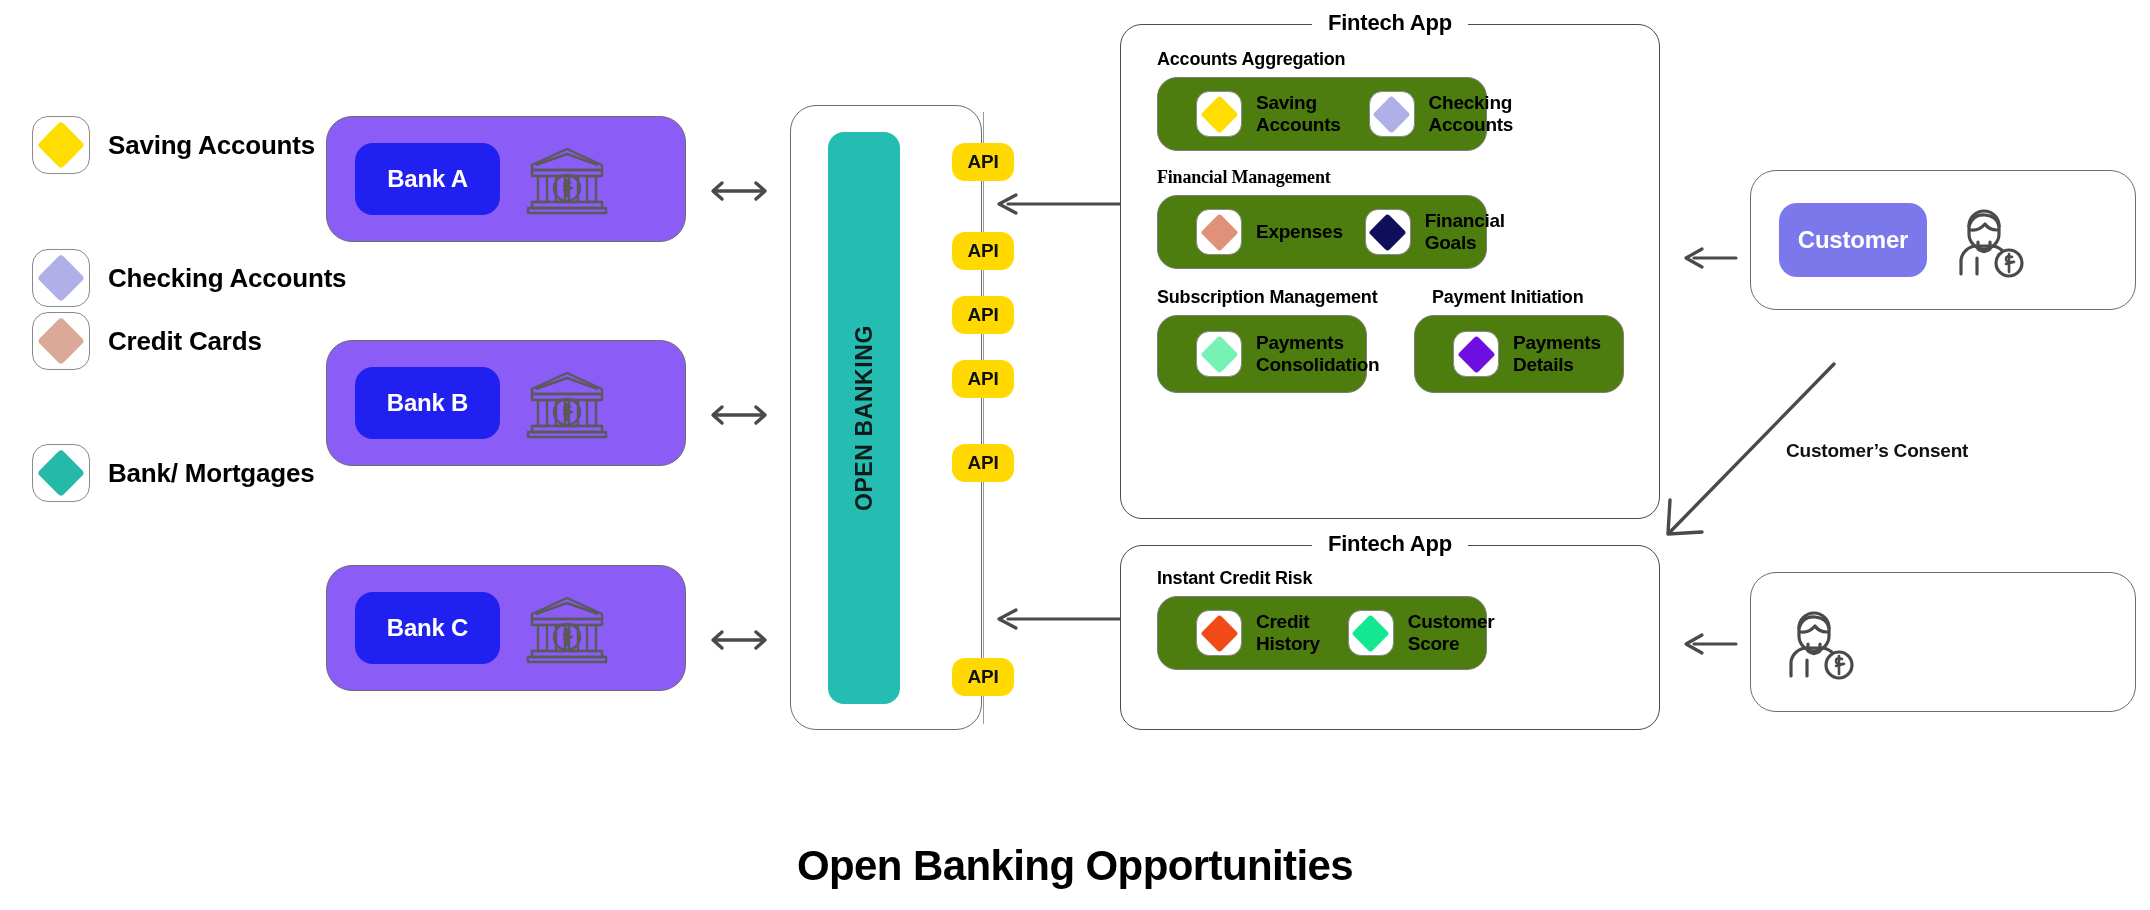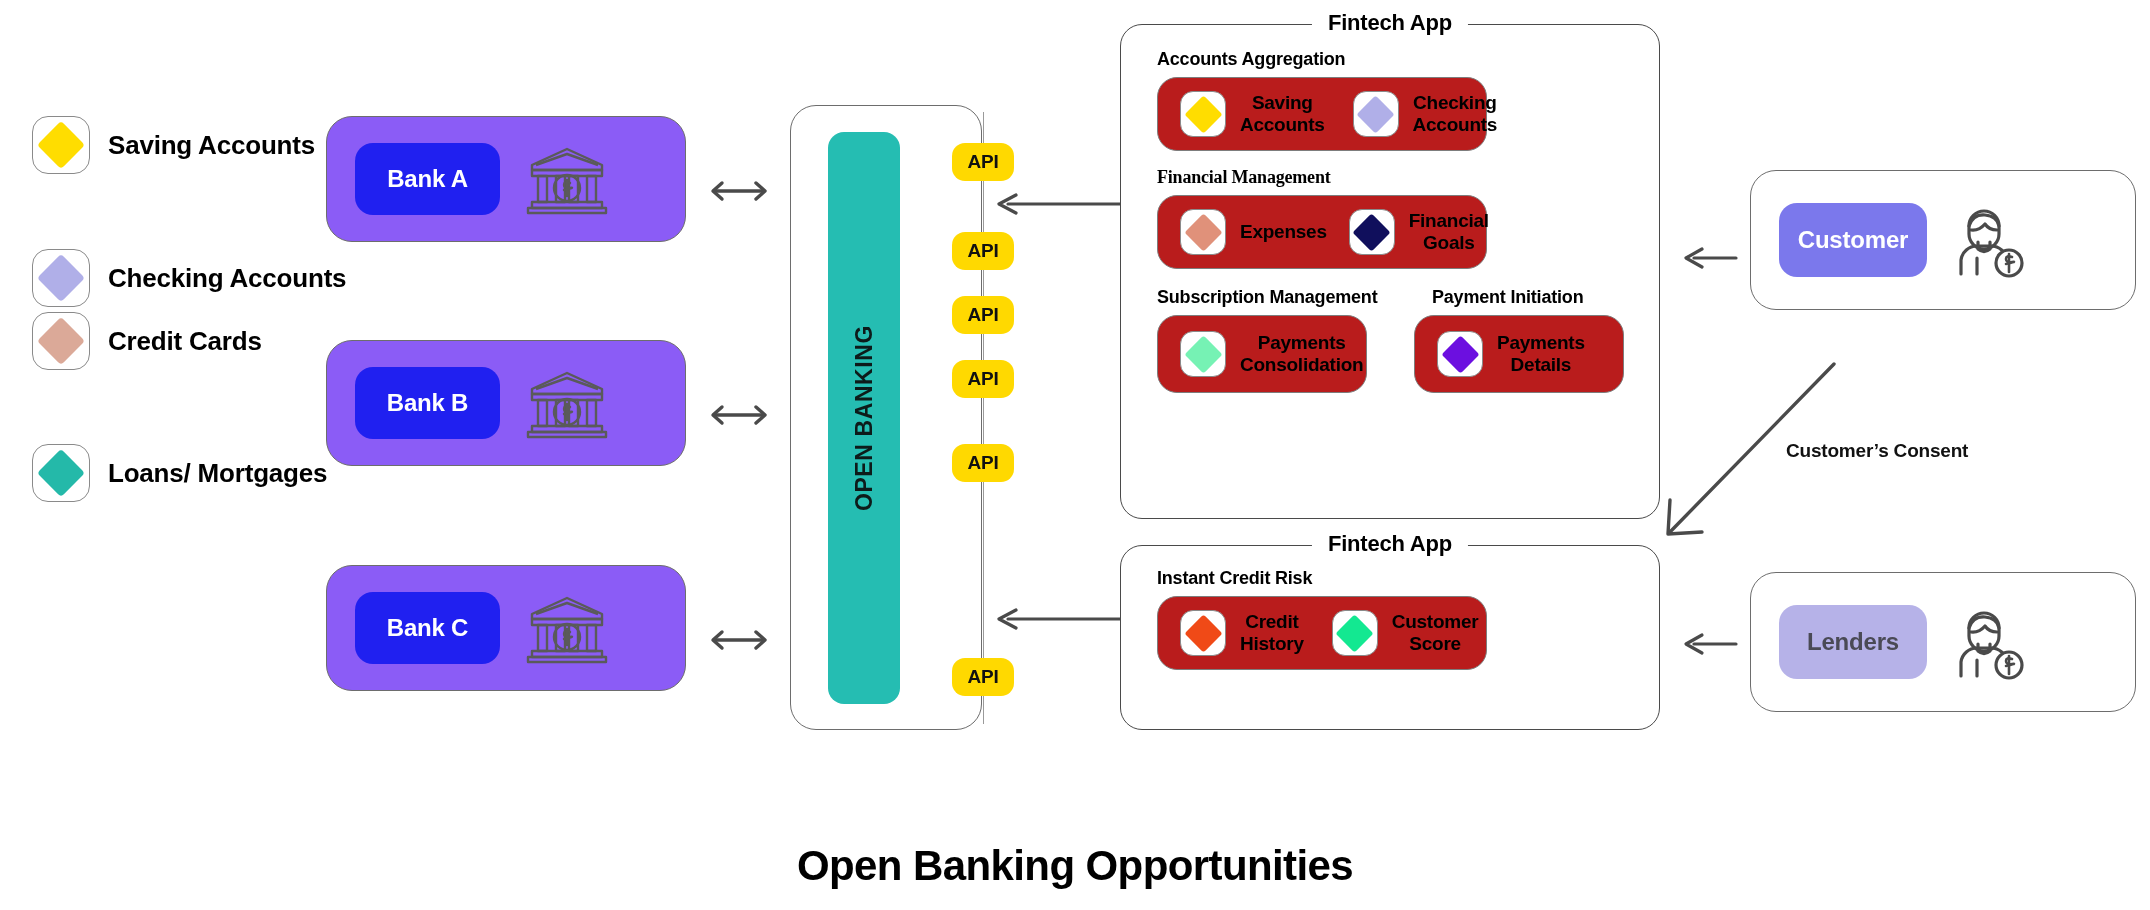--- a/index.html
+++ b/index.html
@@ -83,8 +83,8 @@
     font-size: 18px; font-weight: 700; letter-spacing: -0.2px; color: #000;
   }
   .sec-box {
-    border: 1.3px solid #7d7d7d; border-radius: 20px; background: #b91c1c;
-    display: flex; align-items: center; padding: 0 22px; text-align: center;
+    border: 1.3px solid #7d7d7d; border-radius: 20px; background: #4d7c0f;
+    display: flex; align-items: center; padding: 0 38px;
   }
   .item { display: flex; align-items: center; gap: 14px; }
   .item .tile { width: 46px; height: 46px; border-radius: 13px; }

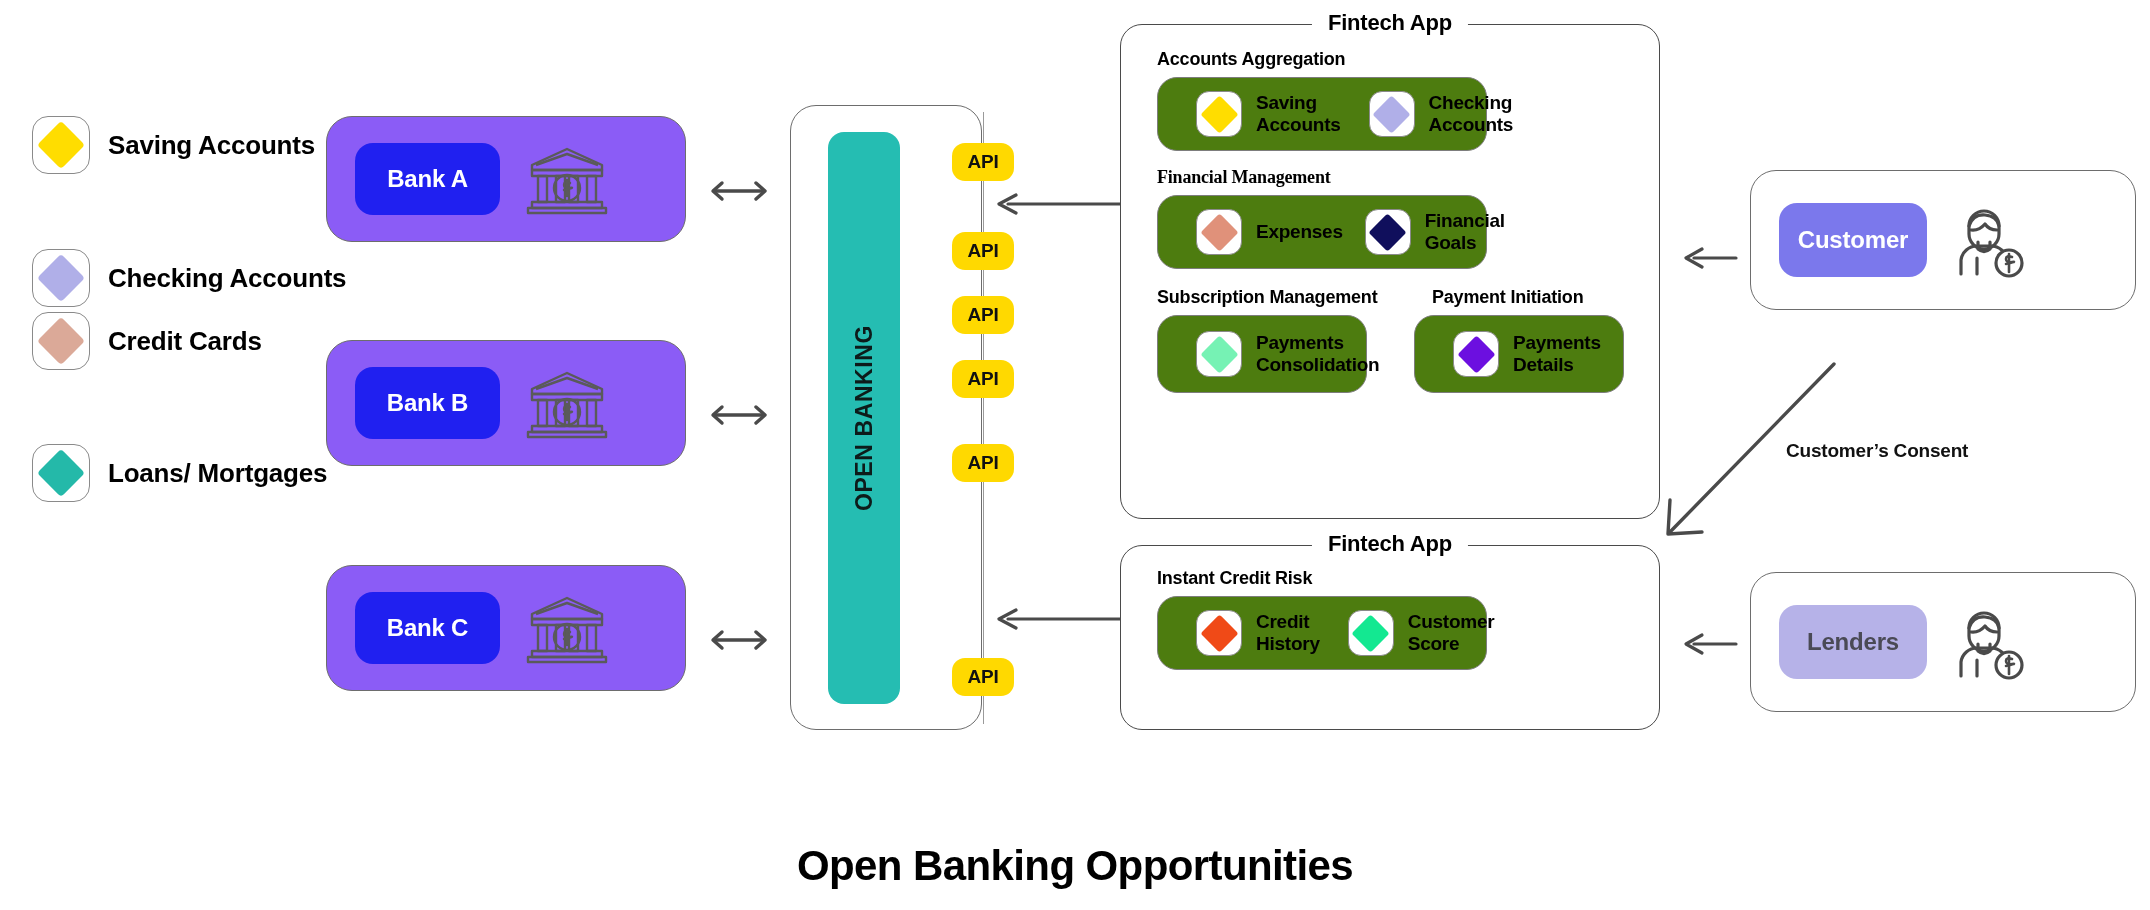--- a/index.html
+++ b/index.html
@@ -151,7 +151,7 @@
     <div class="tile">
       <div class="dia" style="background:#24b9a9"></div>
     </div>
-    <div class="legend-label">Loans/
+    <div class="legend-label">Bank/
 Mortgages</div>
   </div>
 

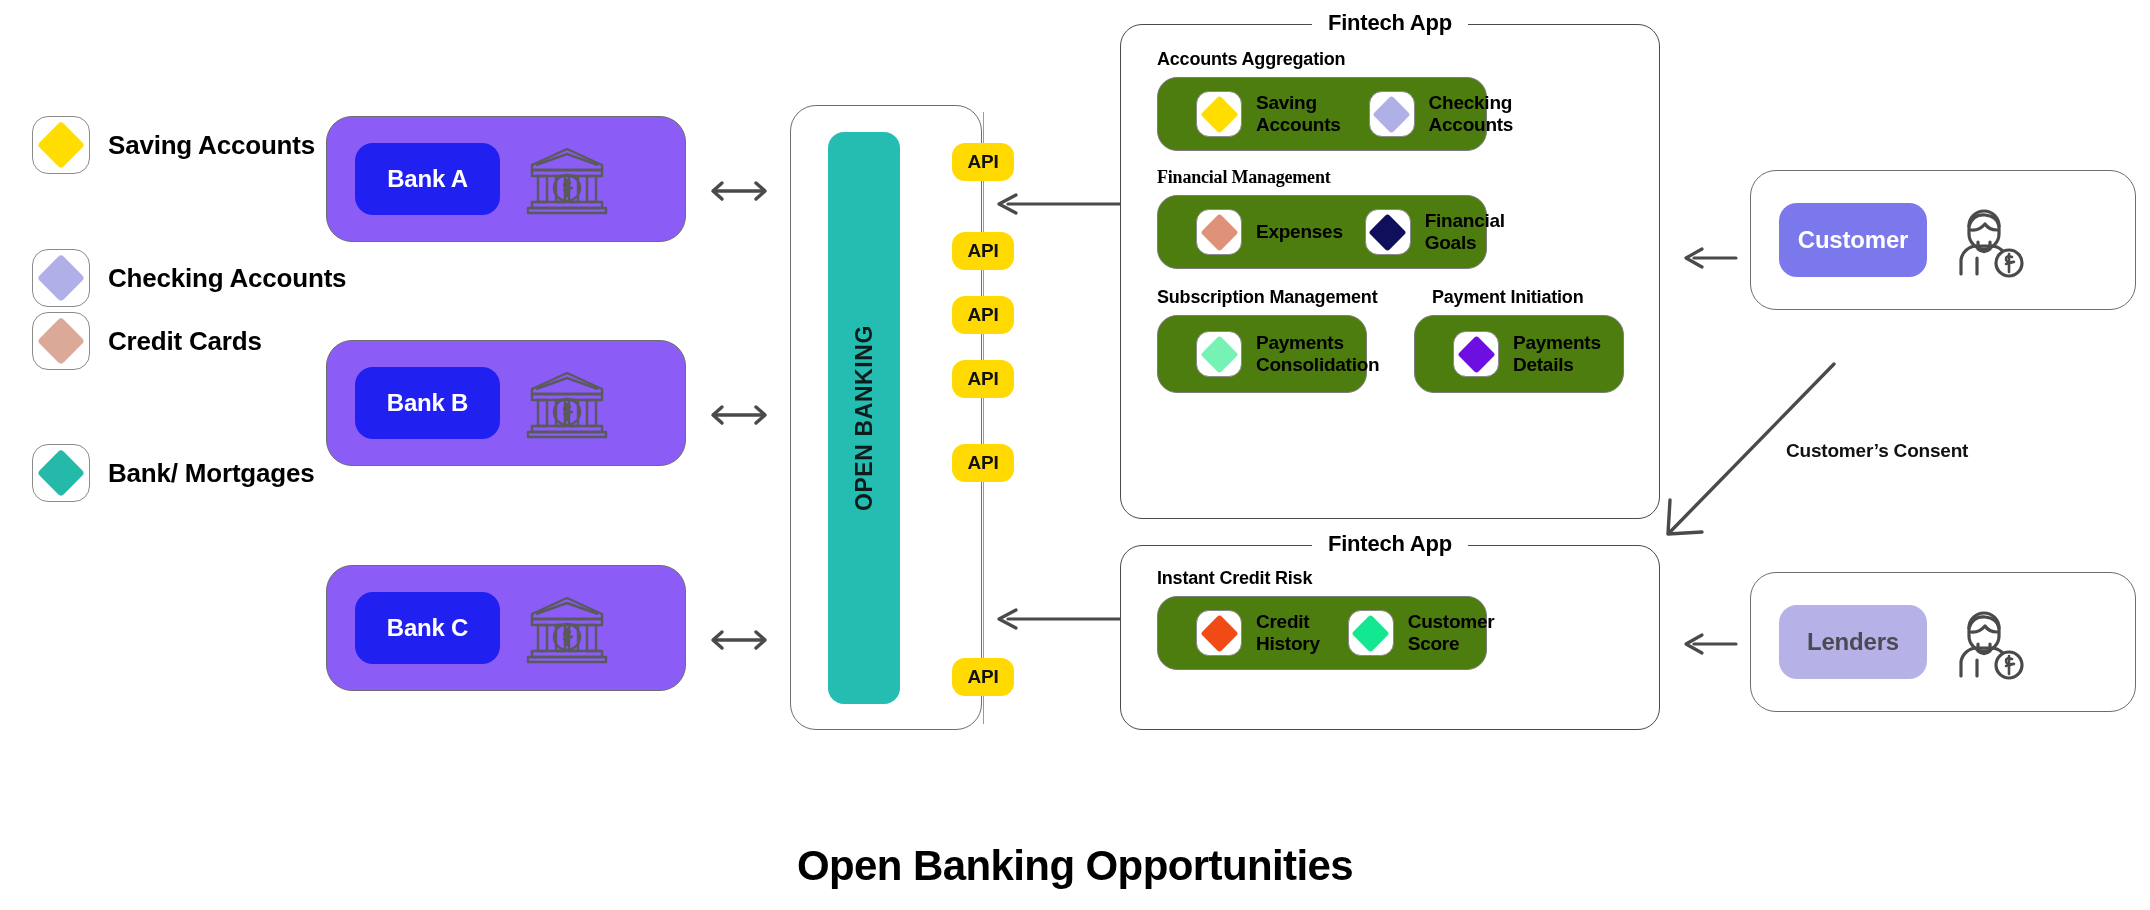--- a/index.html
+++ b/index.html
@@ -364,7 +364,6 @@
   </div>
 
   <div class="abs actor-card" style="left:1742px; top:572px; width:386px; height:140px;">
-    <div class="actor-pill" style="background:#b6b2e8; color:#4a4a55;">Lenders</div>
     <div>
       <svg width="76" height="80" viewBox="0 0 76 80" fill="none" stroke="#4a4a4a" stroke-width="3.2" stroke-linecap="round" stroke-linejoin="round">
         <path d="M20 26 a15 15 0 0 1 30 0 v8 a15 15 0 0 1 -30 0 Z"></path>

